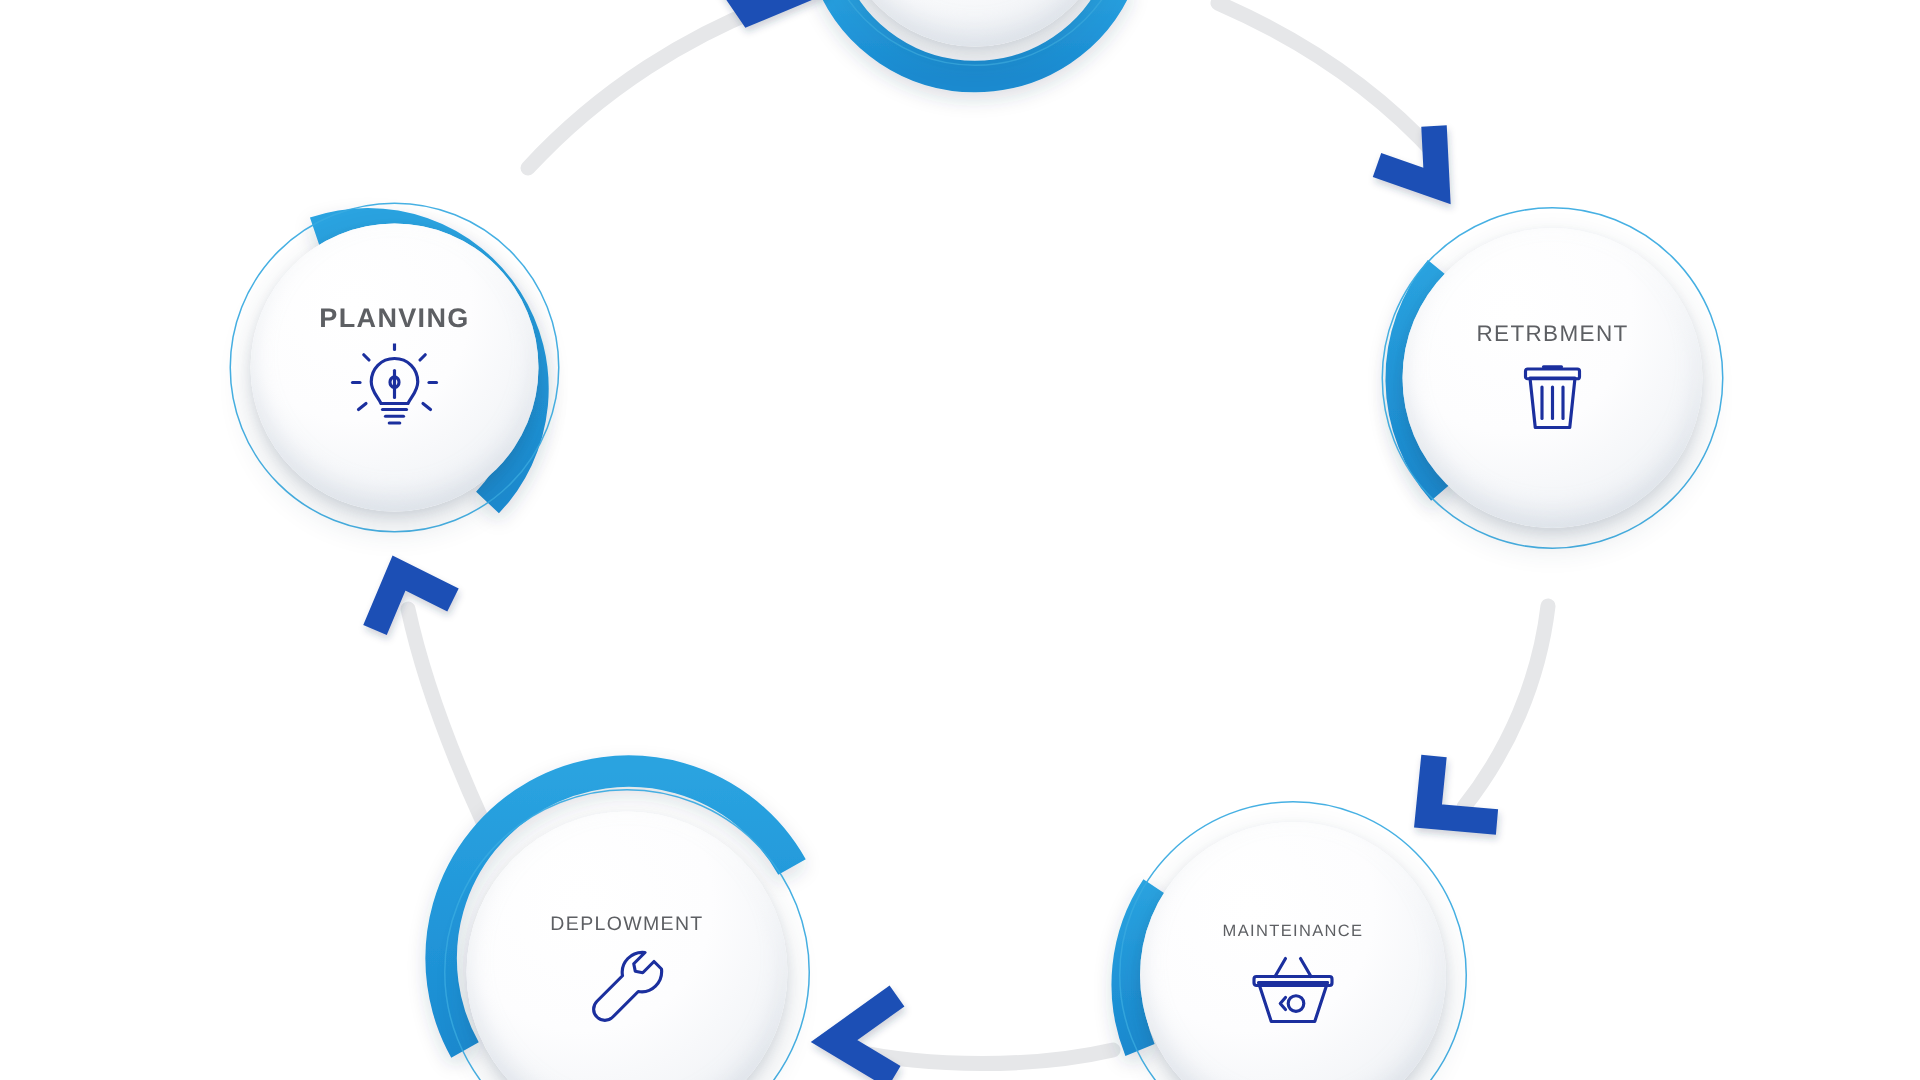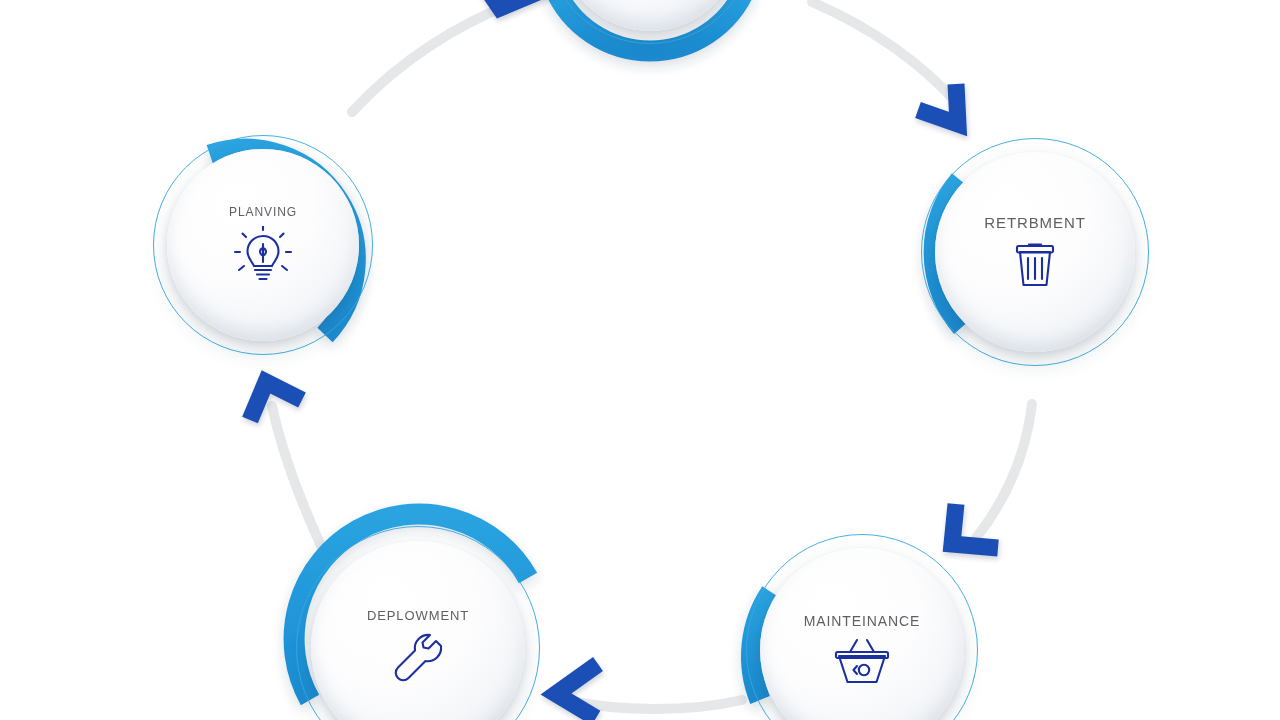--- a/index.html
+++ b/index.html
@@ -155,7 +155,7 @@
   <div class="node" style="left:153px;top:135px;width:220px;height:220px;">
     <div class="ring-outline"></div>
     <div class="disc" style="left:14px;top:14px;right:14px;bottom:14px;">
-      <span class="node-label" style="font-size:12px;margin-bottom:8px;">PLANVING</span>
+      <span class="node-label" style="font-size:18px;margin-bottom:8px;font-weight:bold;">PLANVING</span>
       <span class="node-icon">
         <svg width="62" height="58" viewBox="0 0 62 58">
           <path class="ico" d="M31 10 C 22 10 15.5 17 15.5 25.5 C 15.5 32 20 35.5 22 40 L40 40 C 42 35.5 46.5 32 46.5 25.5 C 46.5 17 40 10 31 10 Z"></path>

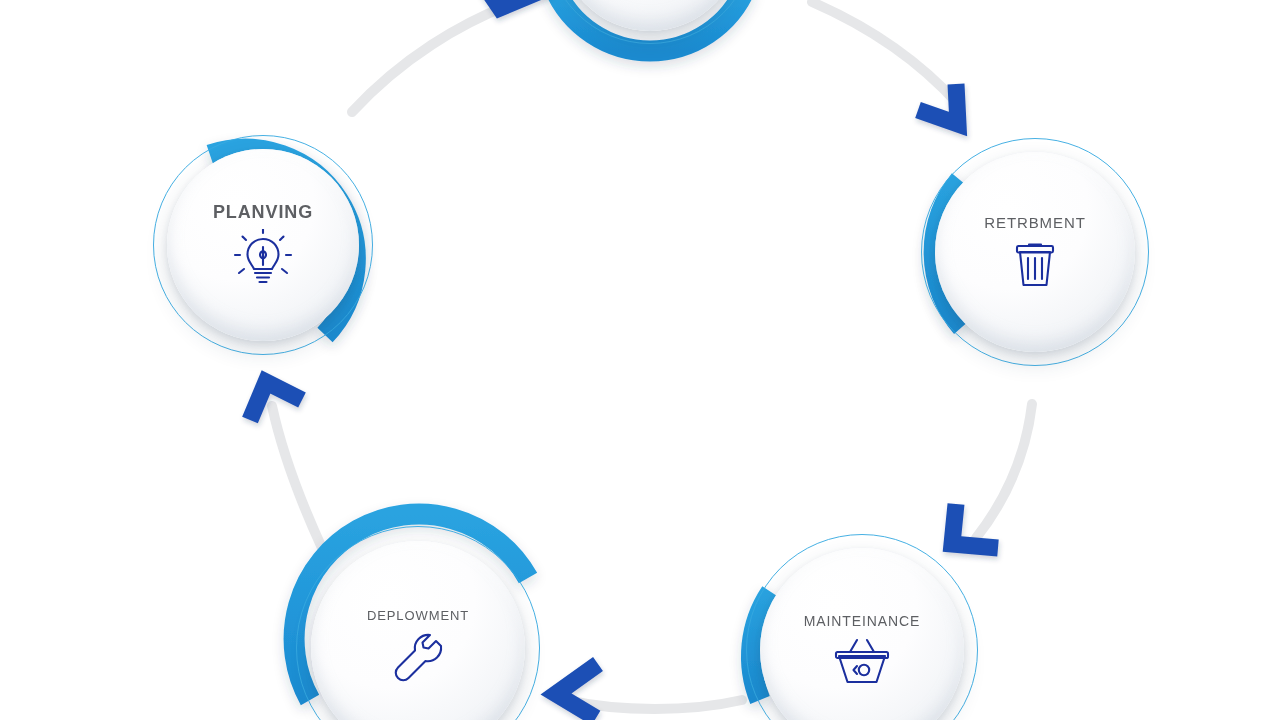--- a/index.html
+++ b/index.html
@@ -123,7 +123,7 @@
   <div class="node" style="left:746px;top:534px;width:232px;height:232px;">
     <div class="ring-outline"></div>
     <div class="disc" style="left:14px;top:14px;right:14px;bottom:14px;">
-      <span class="node-label" style="font-size:14px;margin-bottom:10px;">MAINTEINANCE</span>
+      <span class="node-label" style="font-size:11px;margin-bottom:10px;">MAINTEINANCE</span>
       <span class="node-icon">
         <svg width="58" height="48" viewBox="0 0 58 48">
           <path class="ico" d="M6 18 L14.5 44 H43.5 L52 18 Z"></path>

